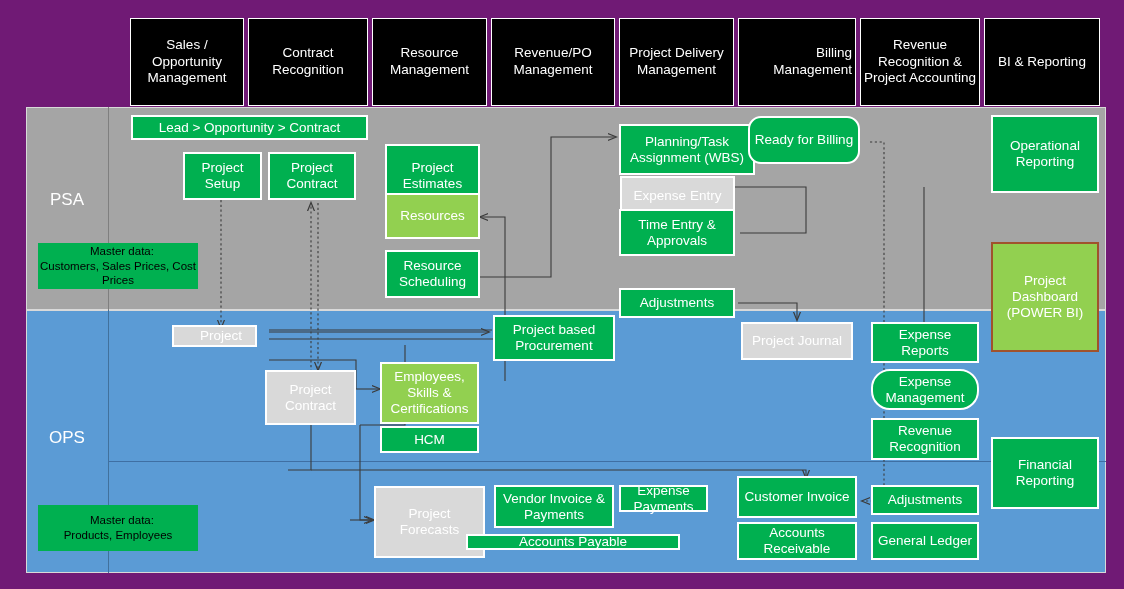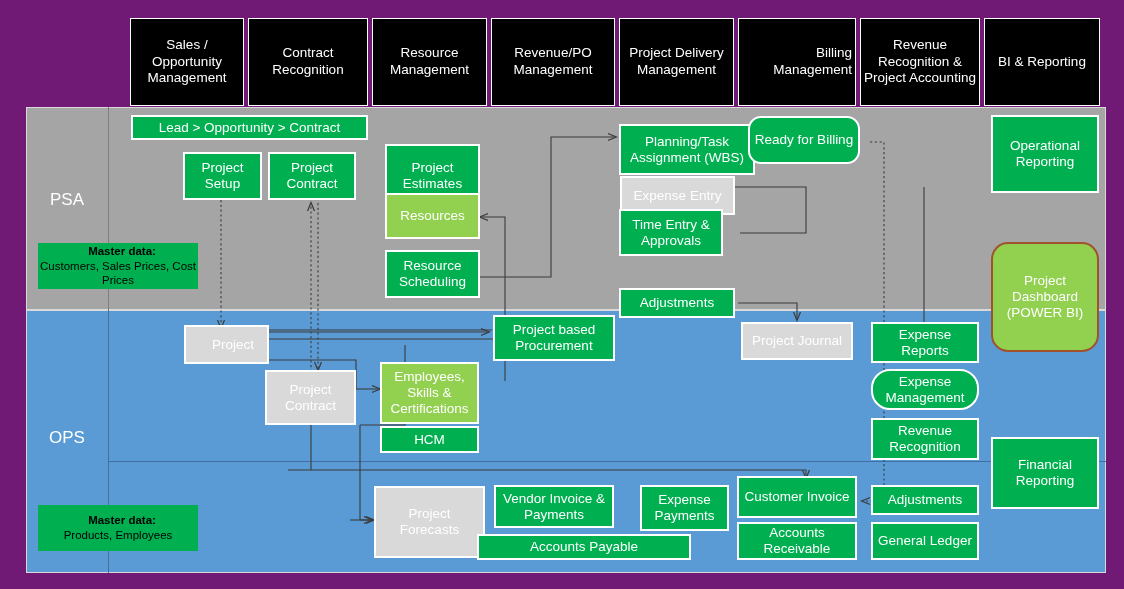--- a/index.html
+++ b/index.html
@@ -251,7 +251,7 @@
     <span>Expense Entry</span>
   </div>
 
-  <div class="box green" style="left:619px; top:209px; width:104px; height:47px;">
+  <div class="box green" style="left:619px; top:209px; width:116px; height:47px;">
     <span>Time Entry &amp; Approvals</span>
   </div>
 

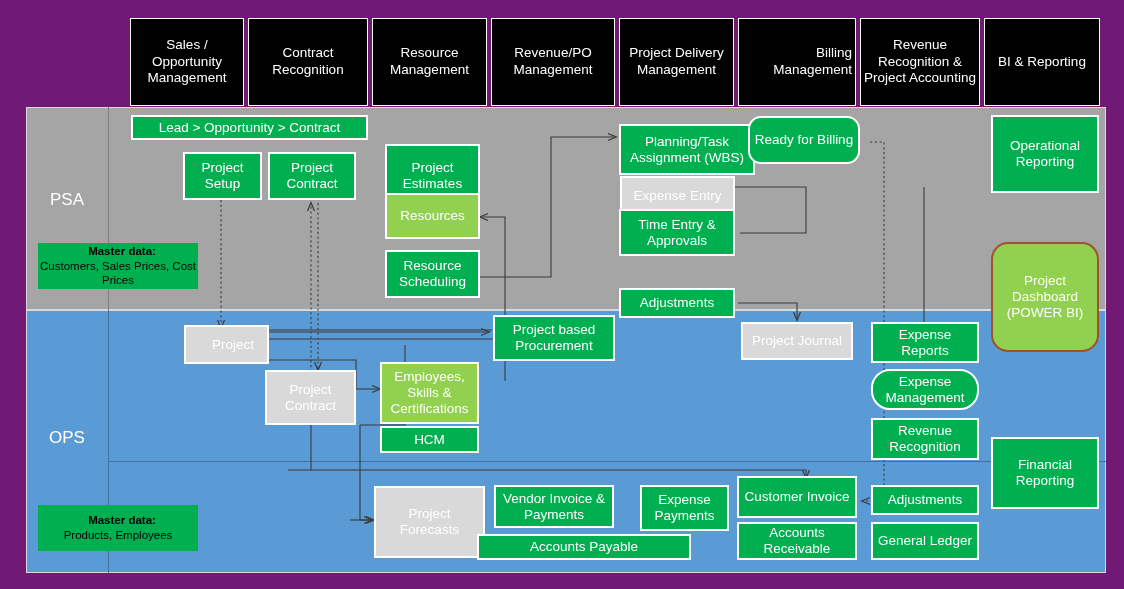--- a/index.html
+++ b/index.html
@@ -102,7 +102,7 @@
     flex-direction: column;
     line-height: 1.3;
   }
-  .master b { font-weight: bold; margin-left: 8px; }
+  .master b { font-weight: normal; margin-left: 8px; }
   .dashboard {
     background: #92d050;
     color: #ffffff;

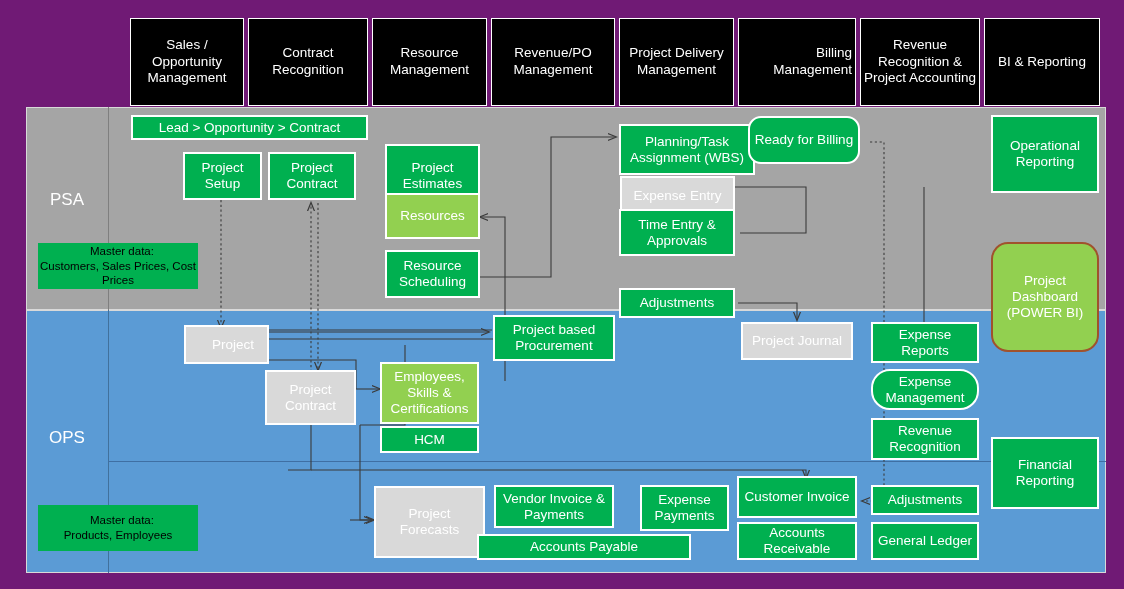--- a/index.html
+++ b/index.html
@@ -272,7 +272,7 @@
     <span>Customers, Sales Prices, Cost Prices</span>
   </div>
 
-  <div class="box dashboard" style="left:991px; top:242px; width:108px; height:110px;border-radius:17px;">
+  <div class="box dashboard" style="left:991px; top:242px; width:108px; height:110px;">
     <span>Project Dashboard (POWER BI)</span>
   </div>
 

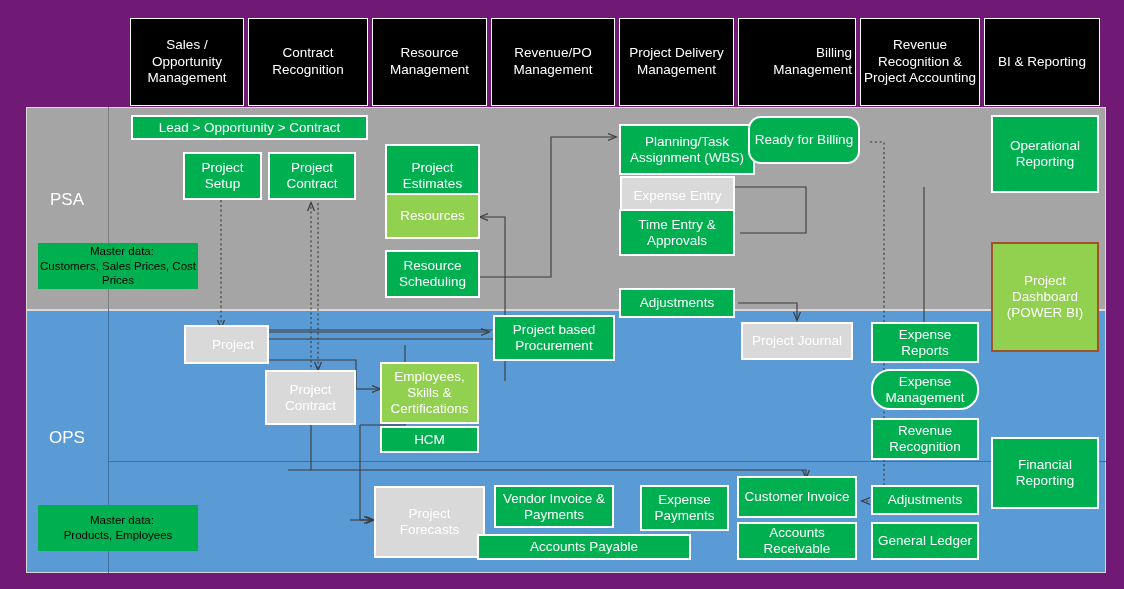--- a/index.html
+++ b/index.html
@@ -276,7 +276,7 @@
     <span>Project Dashboard (POWER BI)</span>
   </div>
 
-  <div class="box grey" style="left:184px; top:325px; width:85px; height:39px;padding-left:15px;">
+  <div class="box grey" style="left:172px; top:325px; width:85px; height:22px;padding-left:15px;">
     <span>Project</span>
   </div>
 

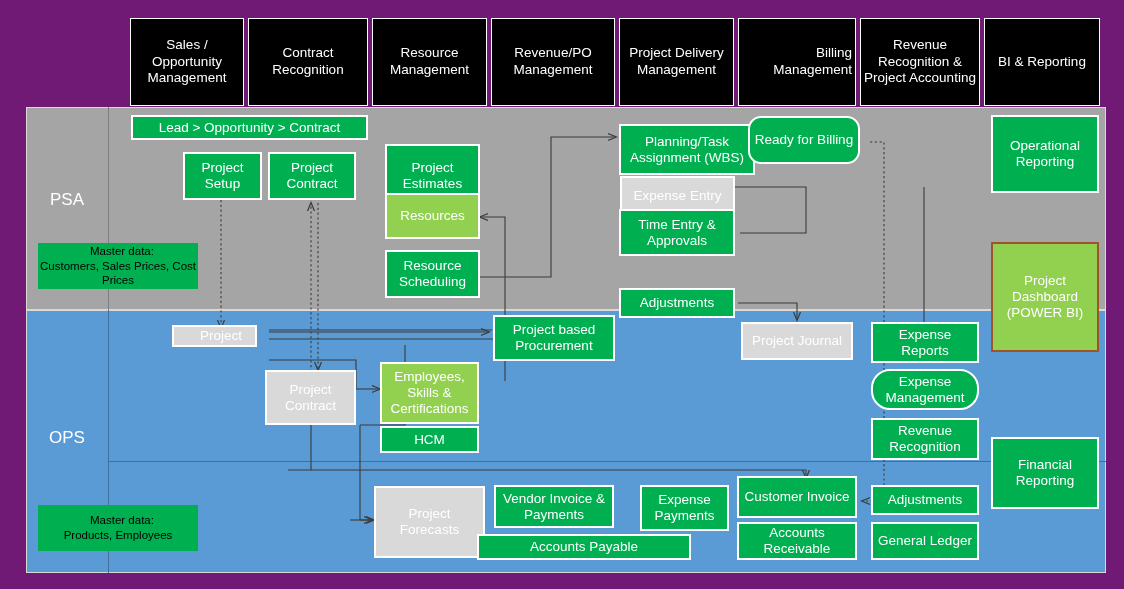--- a/index.html
+++ b/index.html
@@ -320,7 +320,7 @@
     <span>Vendor Invoice &amp; Payments</span>
   </div>
 
-  <div class="box green" style="left:640px; top:485px; width:89px; height:46px;align-items:center;">
+  <div class="box green" style="left:619px; top:485px; width:89px; height:27px;align-items:center;">
     <span>Expense Payments</span>
   </div>
 

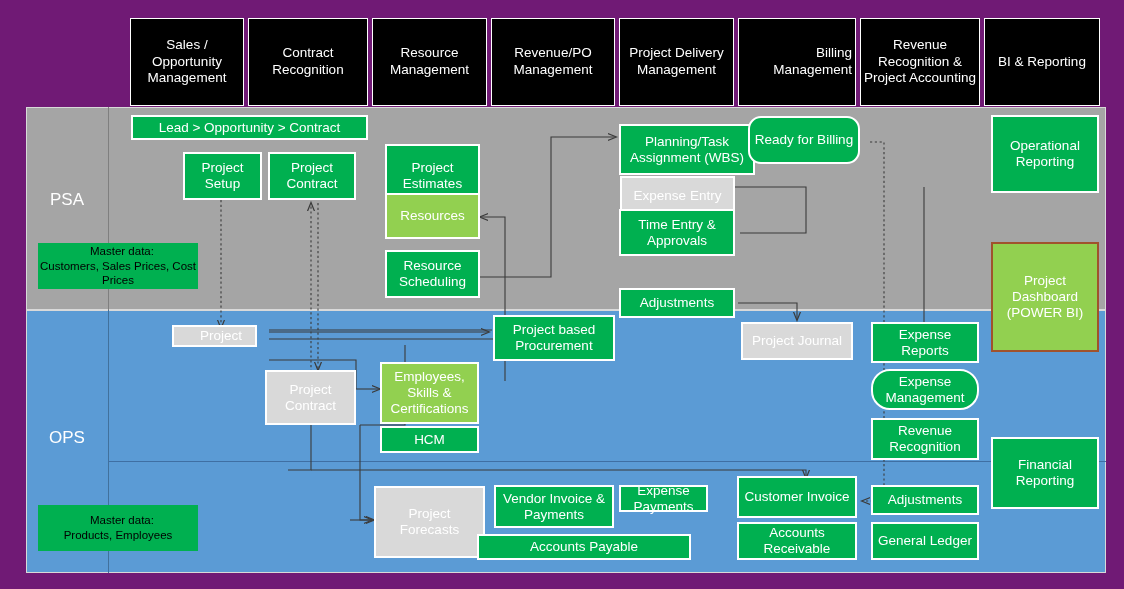--- a/index.html
+++ b/index.html
@@ -324,7 +324,7 @@
     <span>Expense Payments</span>
   </div>
 
-  <div class="box green" style="left:477px; top:534px; width:214px; height:26px;">
+  <div class="box green" style="left:466px; top:534px; width:214px; height:16px;">
     <span>Accounts Payable</span>
   </div>
 

